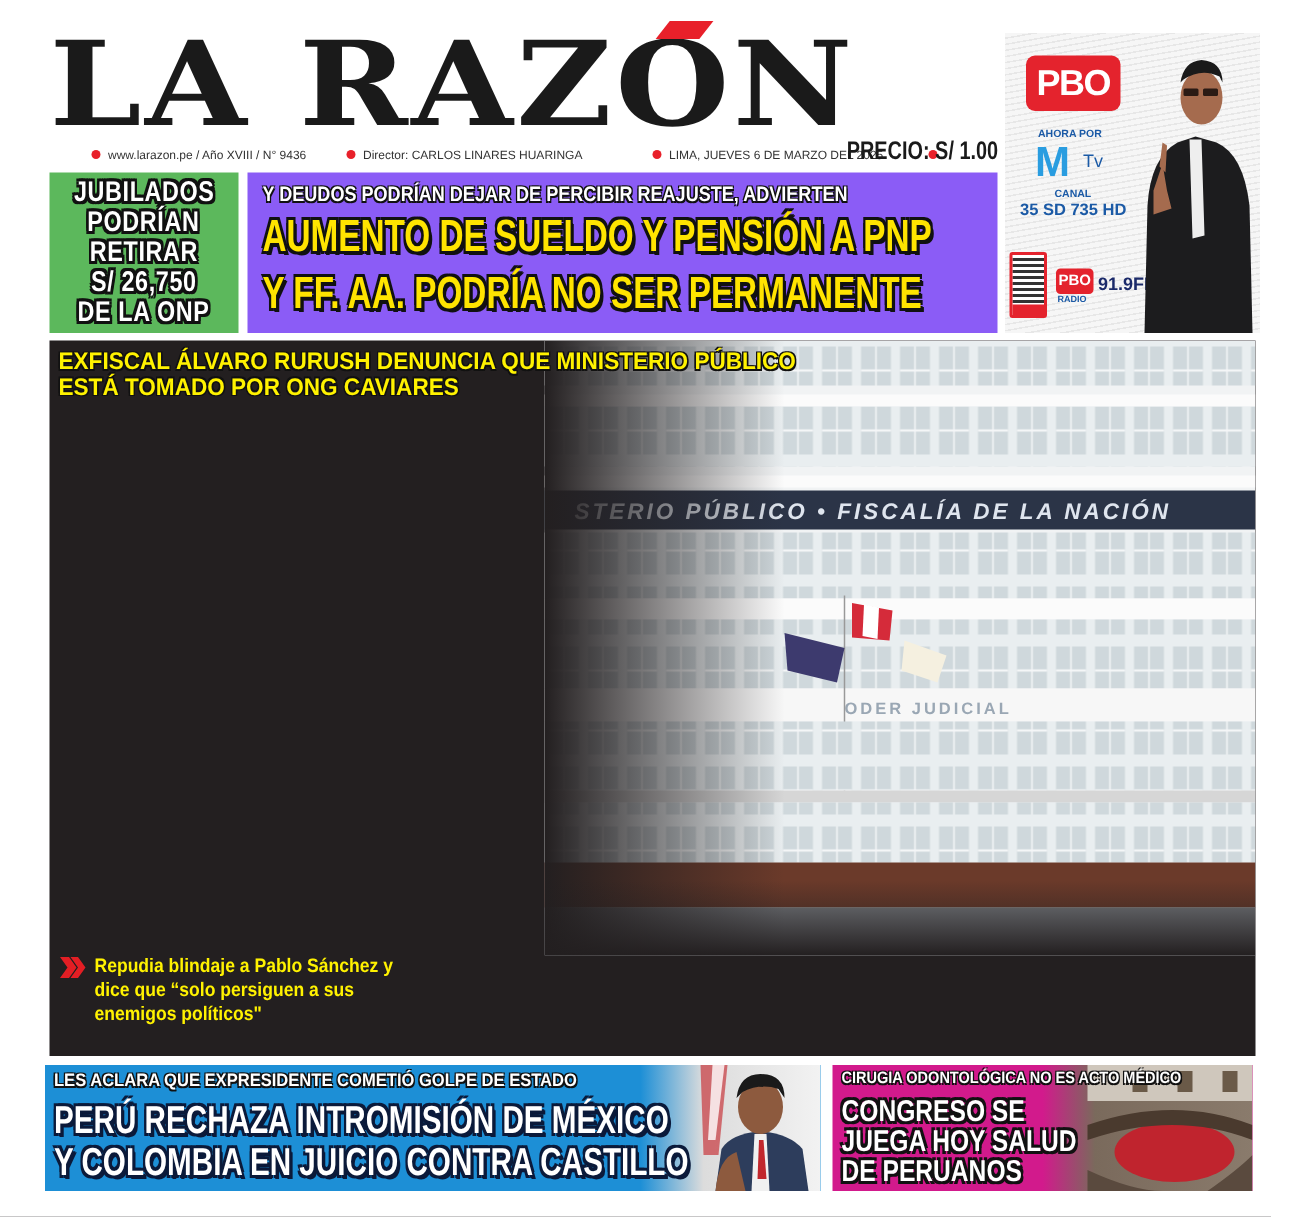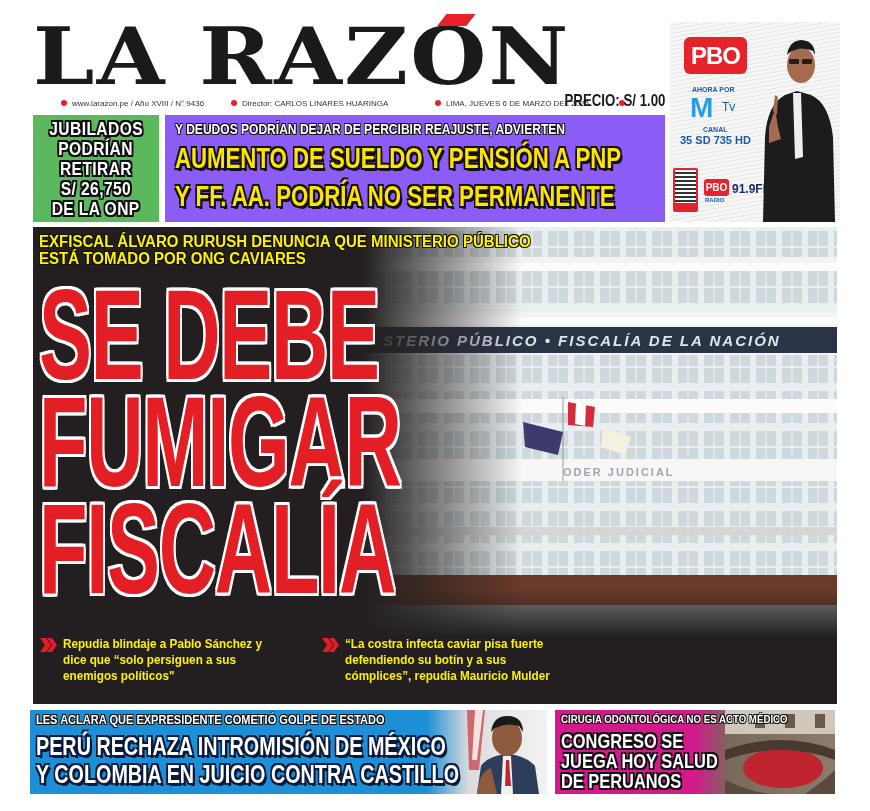--- a/index.html
+++ b/index.html
@@ -276,11 +276,6 @@
     <div>ESTÁ TOMADO POR ONG CAVIARES</div>
   </div>
 
-  <div class="lead-headline">
-    <div class="hl">SE DEBE</div>
-    <div class="hl">FUMIGAR</div>
-    <div class="hl">FISCALÍA</div>
-  </div>
 
   <div class="bullets">
     <div class="bullet">

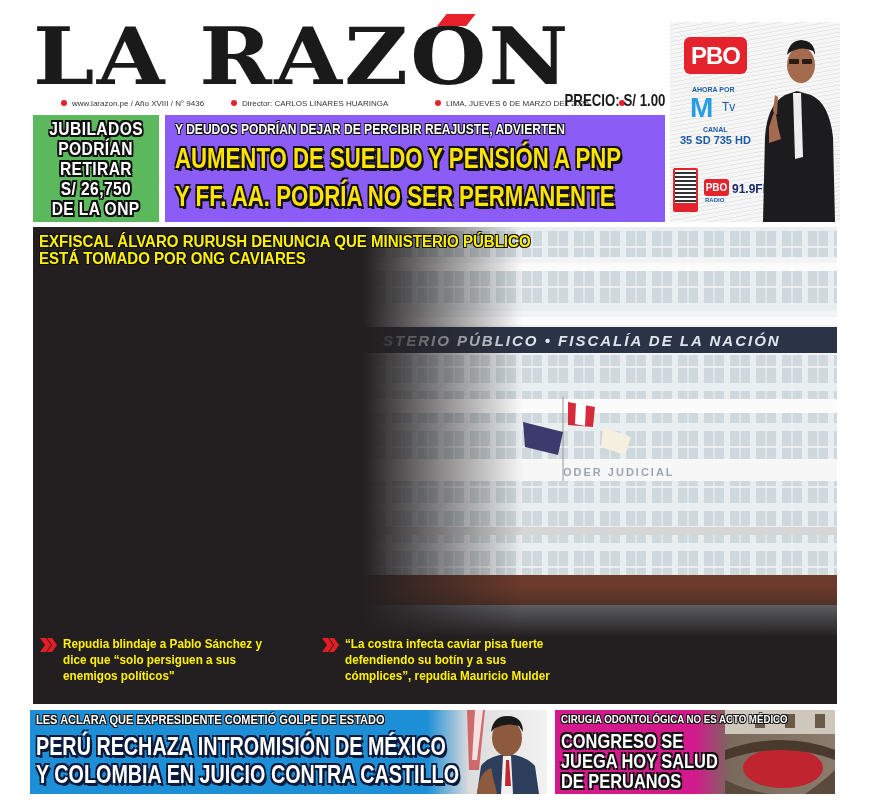--- a/index.html
+++ b/index.html
@@ -285,13 +285,6 @@
       </svg>
       <div class="bullet-text">Repudia blindaje a Pablo Sánchez y dice que “solo persiguen a sus enemigos políticos"</div>
     </div>
-    <div class="bullet">
-      <svg class="chev" viewBox="0 0 20 16">
-        <path d="M1 1 L7 1 L12 8 L7 15 L1 15 L6 8 Z" fill="#e31e24"></path>
-        <path d="M8 1 L13 1 L18 8 L13 15 L8 15 L13 8 Z" fill="#e31e24"></path>
-      </svg>
-      <div class="bullet-text">“La costra infecta caviar pisa fuerte defendiendo su botín y a sus cómplices”, repudia Mauricio Mulder</div>
-    </div>
   </div>
 </div>
 

